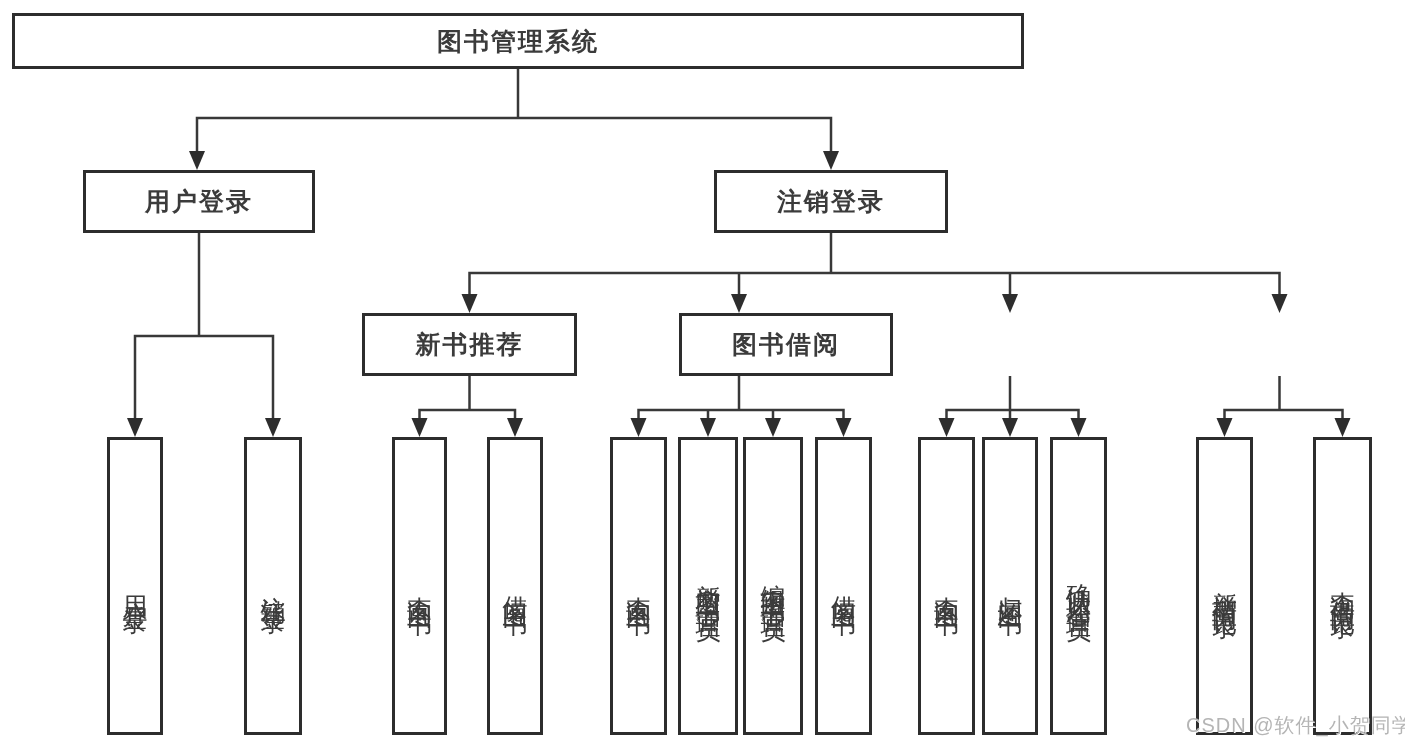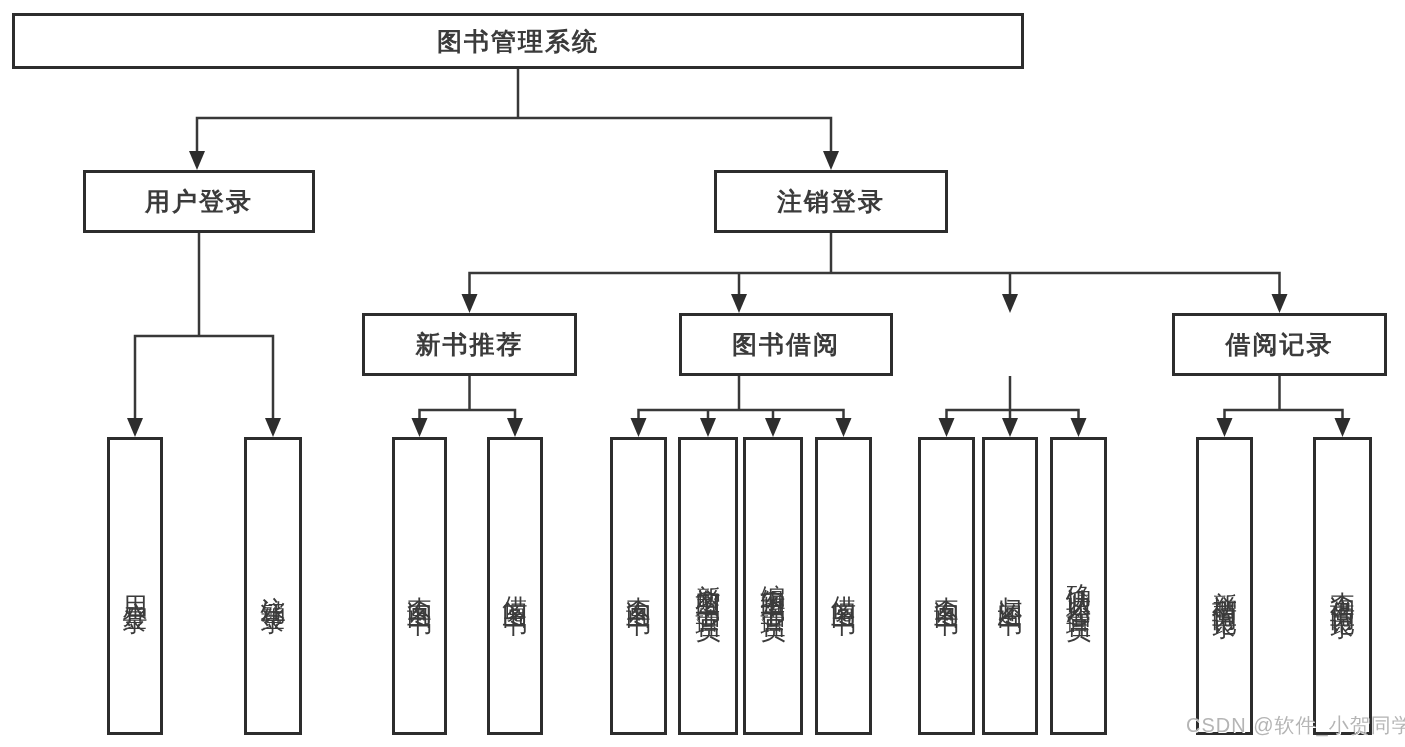--- a/index.html
+++ b/index.html
@@ -117,9 +117,6 @@
   <div class="box" style="left:632px; top:313px; width:214px; height:63px;margin-left:47px;">
     <span class="hlabel">图书借阅</span>
   </div>
-  <div class="box" style="left:1172px; top:313px; width:215px; height:63px;">
-    <span class="hlabel">借阅记录</span>
-  </div>
 
   <div class="box leaf" style="left:107px; width:56px;">
     <span class="vlabel">用户登录</span>

